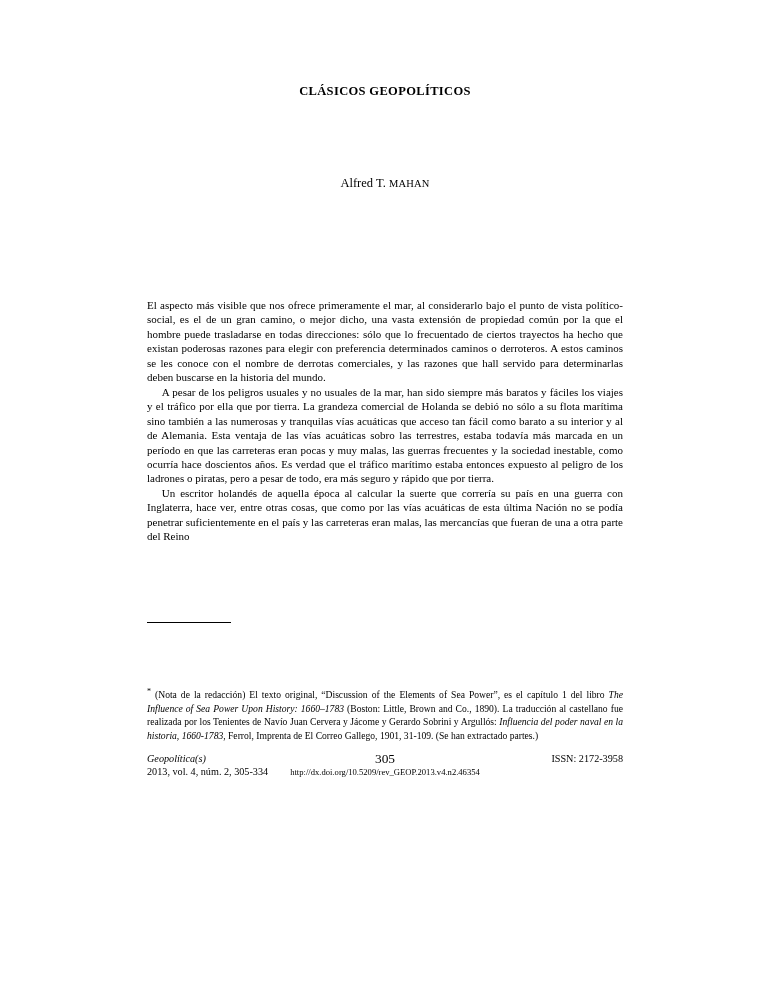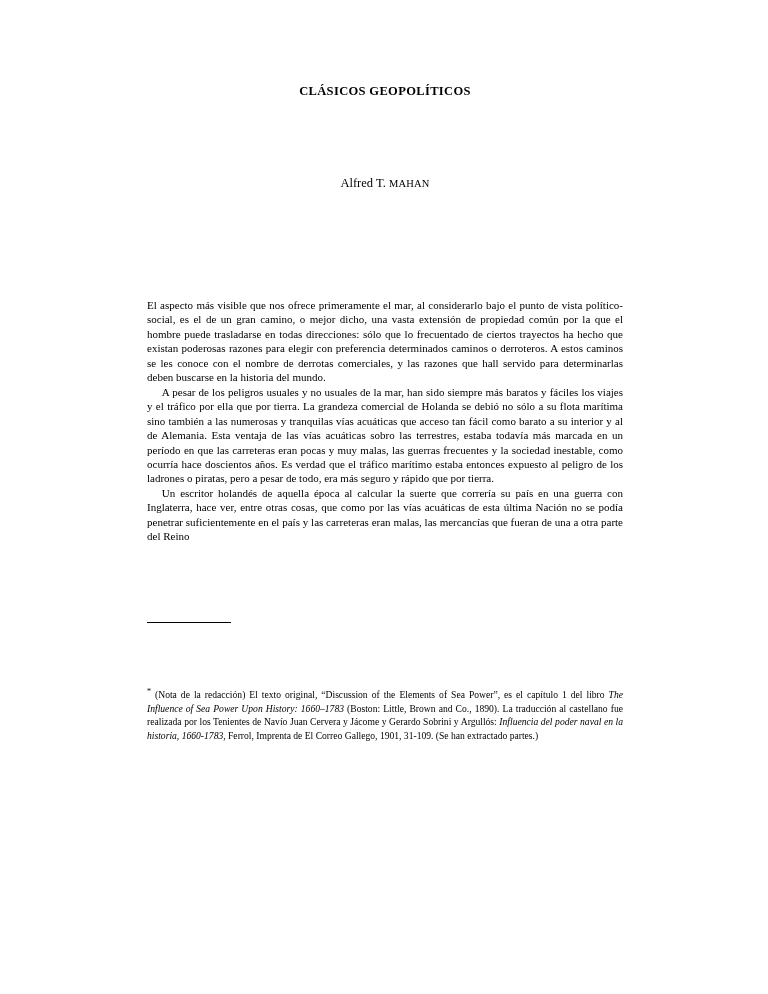--- a/index.html
+++ b/index.html
@@ -185,6 +185,15 @@
 
   <div class="col footnote"><span class="fn-sup">*</span><span> (Nota de la redacción) El texto original, “Discussion of the Elements of Sea Power”, es el capítulo 1 del libro </span><i>The Influence of Sea Power Upon History: 1660–1783</i><span> (Boston: Little, Brown and Co., 1890). La traducción al castellano fue realizada por los Tenientes de Navío Juan Cervera y Jácome y Gerardo Sobrini y Argullós: </span><i>Influencia del poder naval en la historia, 1660-1783</i><span>, Ferrol, Imprenta de El Correo Gallego, 1901, 31-109. (Se han extractado partes.)</span></div>
 
+  <div class="footer">
+    <div class="footer-left">
+      <div class="journal">Geopolítica(s)</div>
+      <div>2013, vol. 4, núm. 2, 305-334</div>
+    </div>
+    <div class="footer-center">305</div>
+    <div class="footer-right">ISSN: 2172-3958</div>
+    <div class="footer-doi">http://dx.doi.org/10.5209/rev_GEOP.2013.v4.n2.46354</div>
+  </div>
 
 </div>
 

